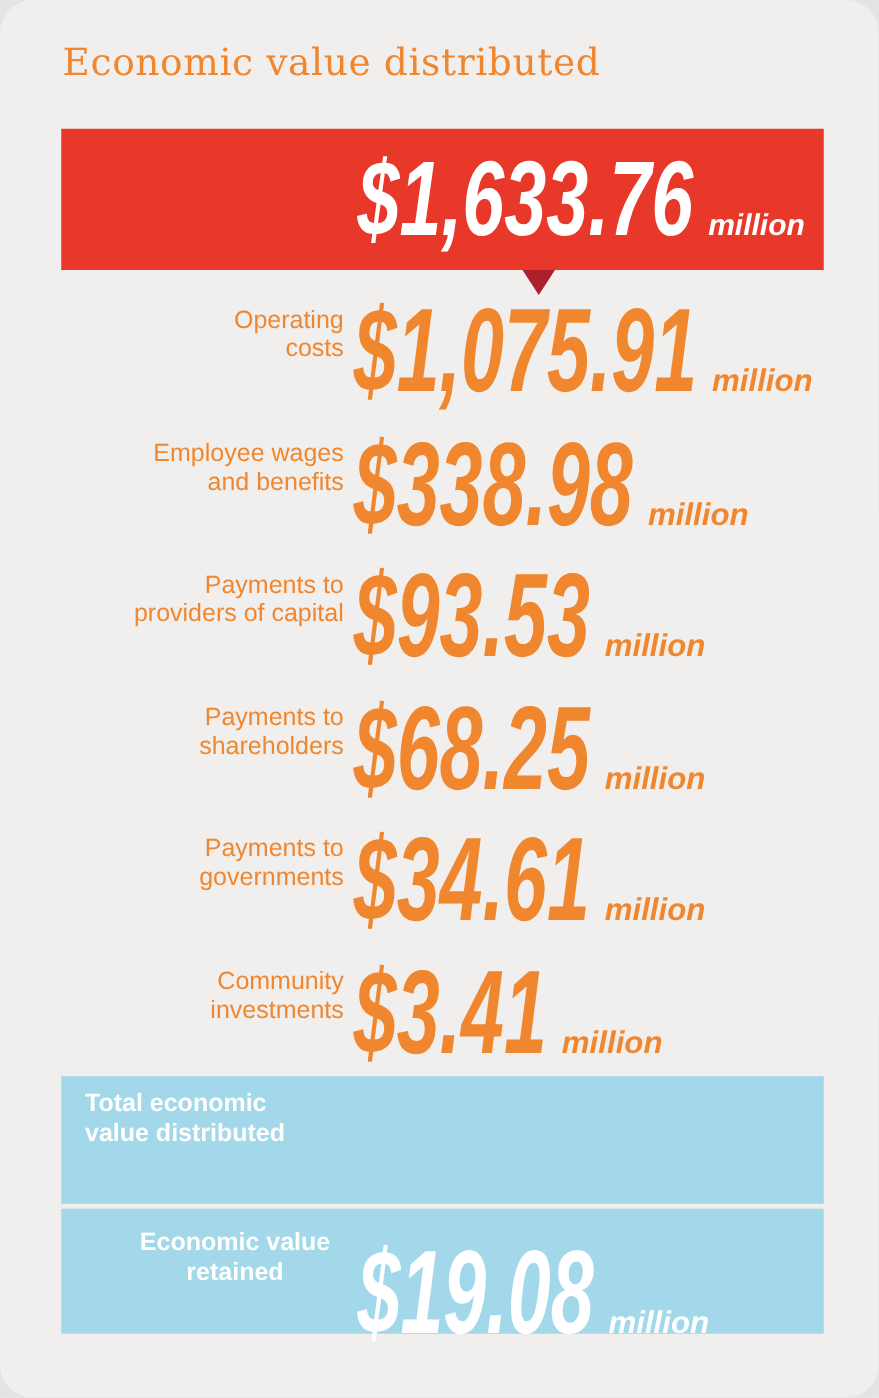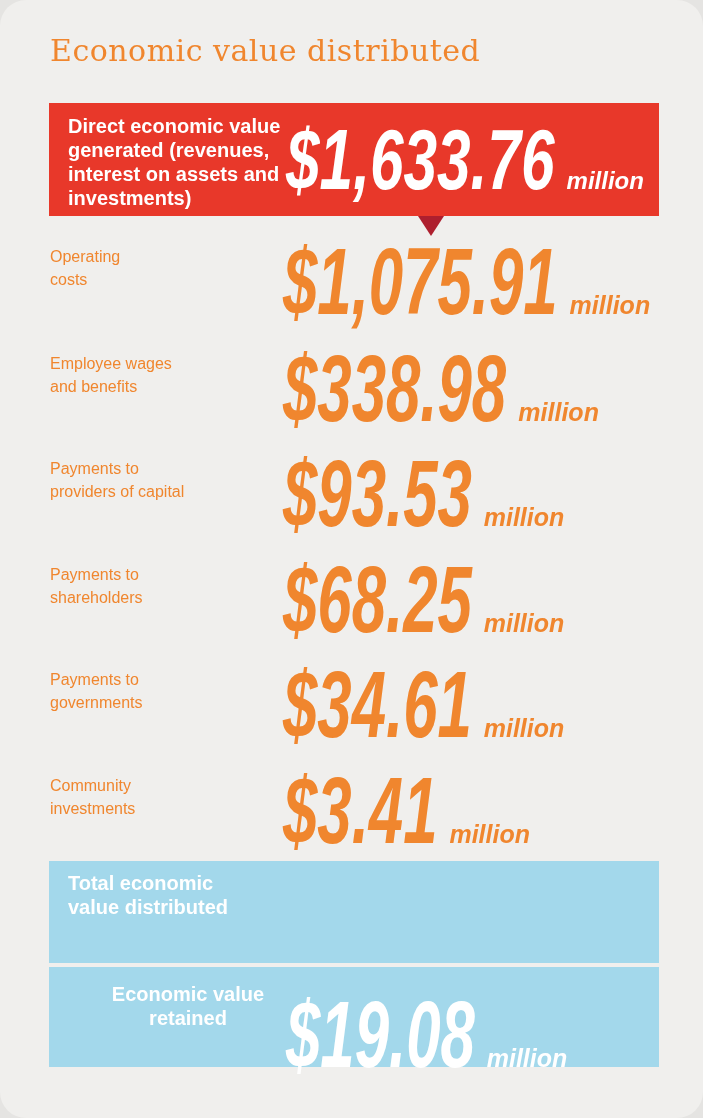--- a/index.html
+++ b/index.html
@@ -70,10 +70,6 @@
   <h1 class="page-title">Economic value distributed</h1>
 
   <section class="band band-red">
-    <div class="band-label">Direct economic value
-generated (revenues,
-interest on assets and
-investments)</div>
     <div class="value-line">
       <span class="num" style="transform: scaleX(0.71); margin-right: -109.62px;">$1,633.76</span><span class="unit">million</span>
     </div>

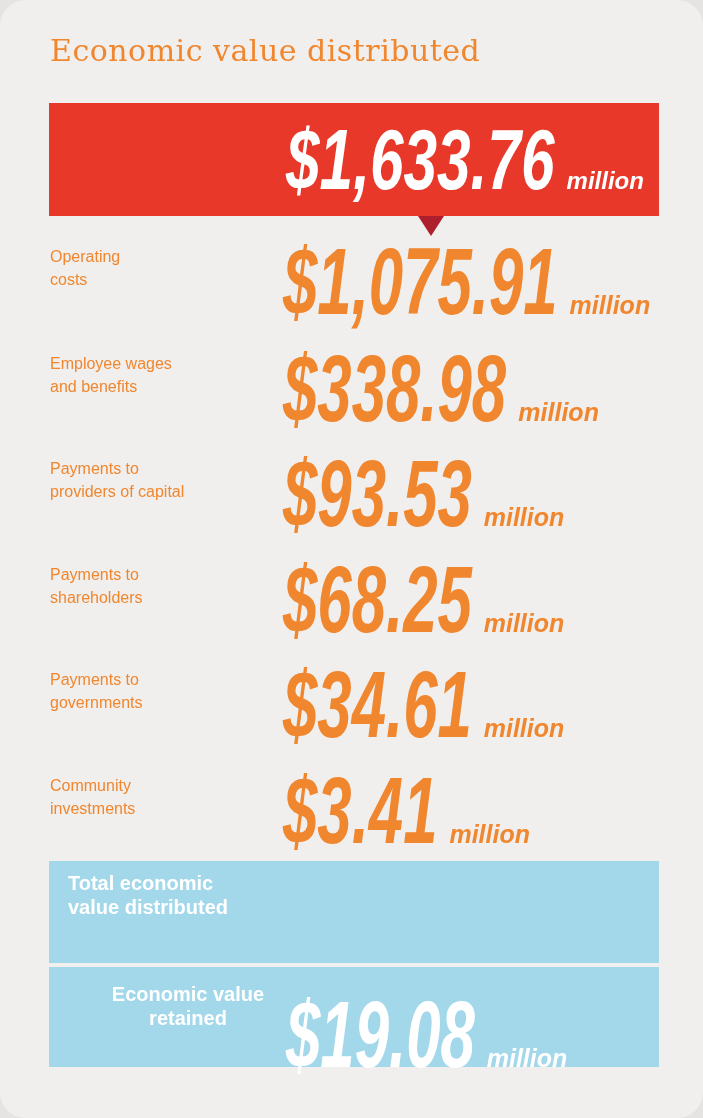--- a/index.html
+++ b/index.html
@@ -39,7 +39,7 @@
   .row-label {
     position:absolute; left:50px; top:0; width:225px;
     color: var(--orange, #f0862e);
-    font-size:16px; line-height:23px; white-space:pre-line;
+    font-size:20px; line-height:23px; white-space:pre-line;text-align:right;
   }
 
   .value-line { position:absolute; white-space:nowrap; font-size:0;font-style:italic; }

